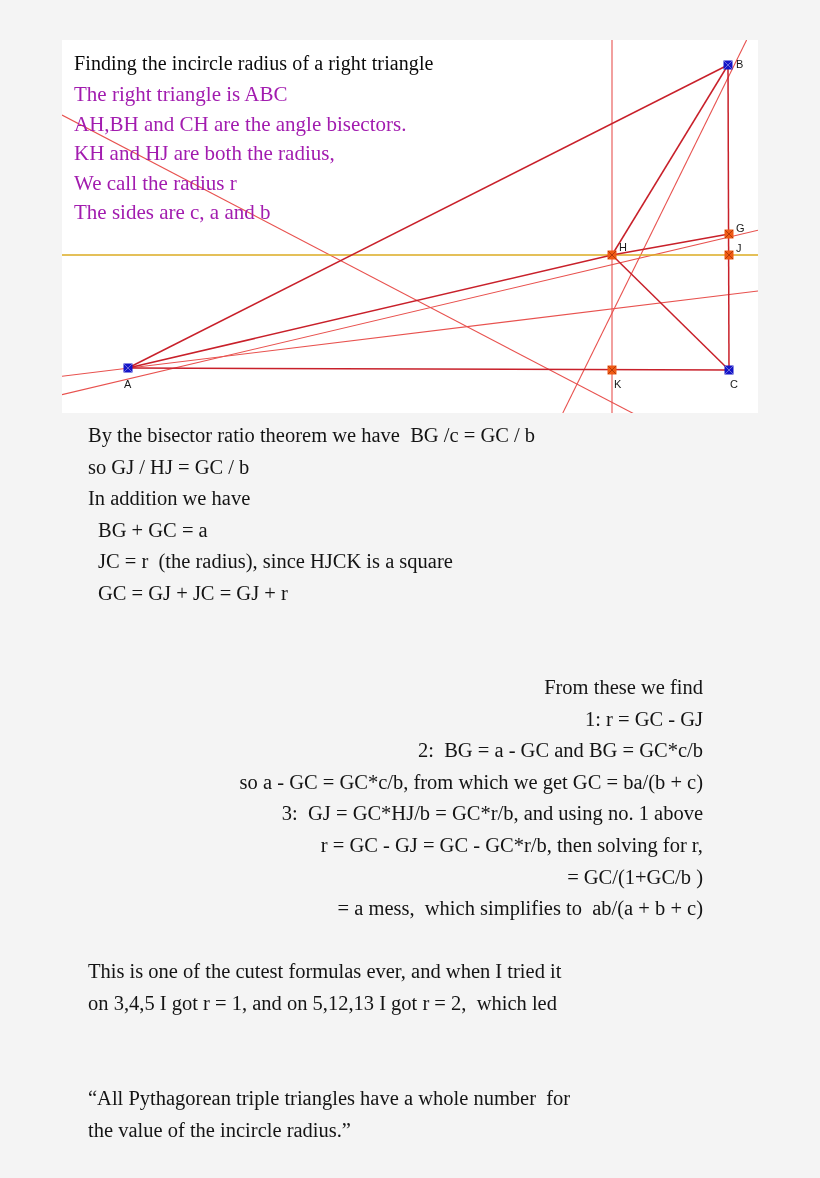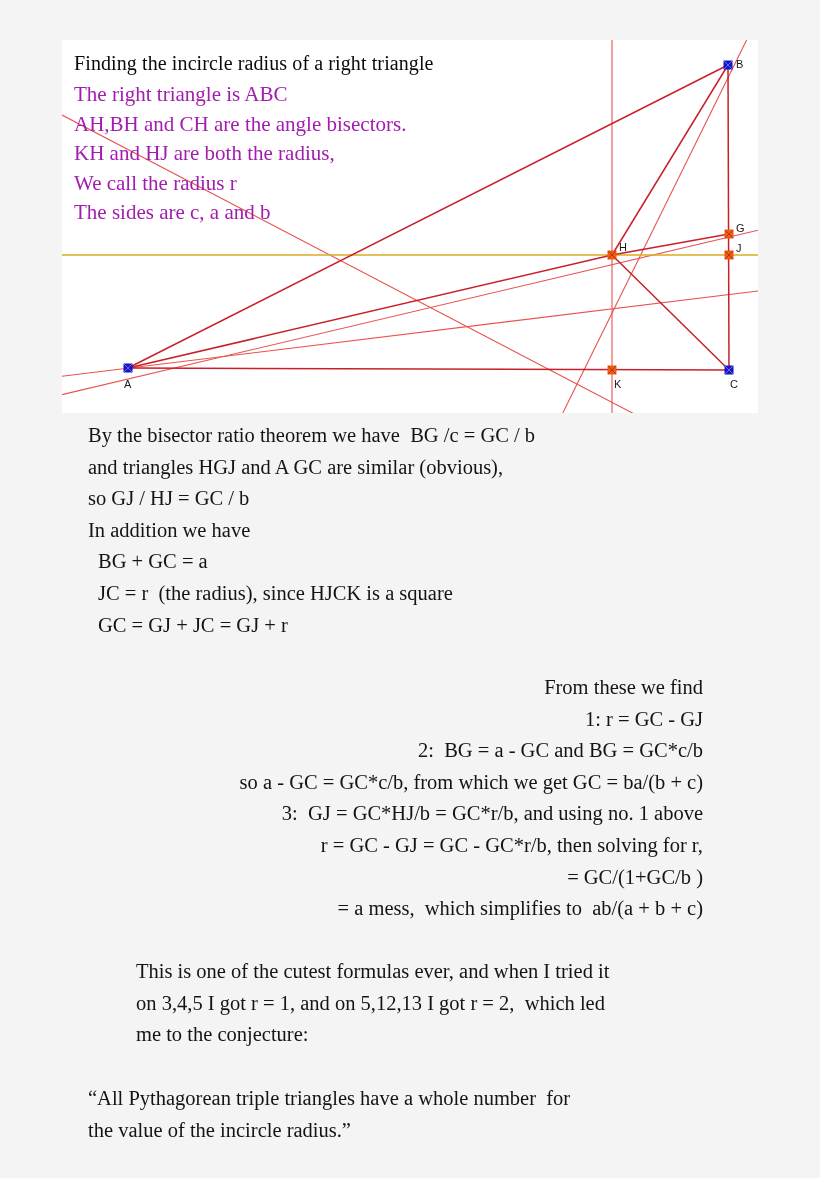--- a/index.html
+++ b/index.html
@@ -167,7 +167,6 @@
 
 <div class="prose" id="block-bisector">
     <div class="ln indent-0">By the bisector ratio theorem we have  BG /c = GC / b</div>
-    <div class="ln indent-0">and triangles HGJ and A GC are similar (obvious),</div>
     <div class="ln indent-0">so GJ / HJ = GC / b</div>
     <div class="ln indent-0">In addition we have</div>
     <div class="ln indent-1">BG + GC = a</div>

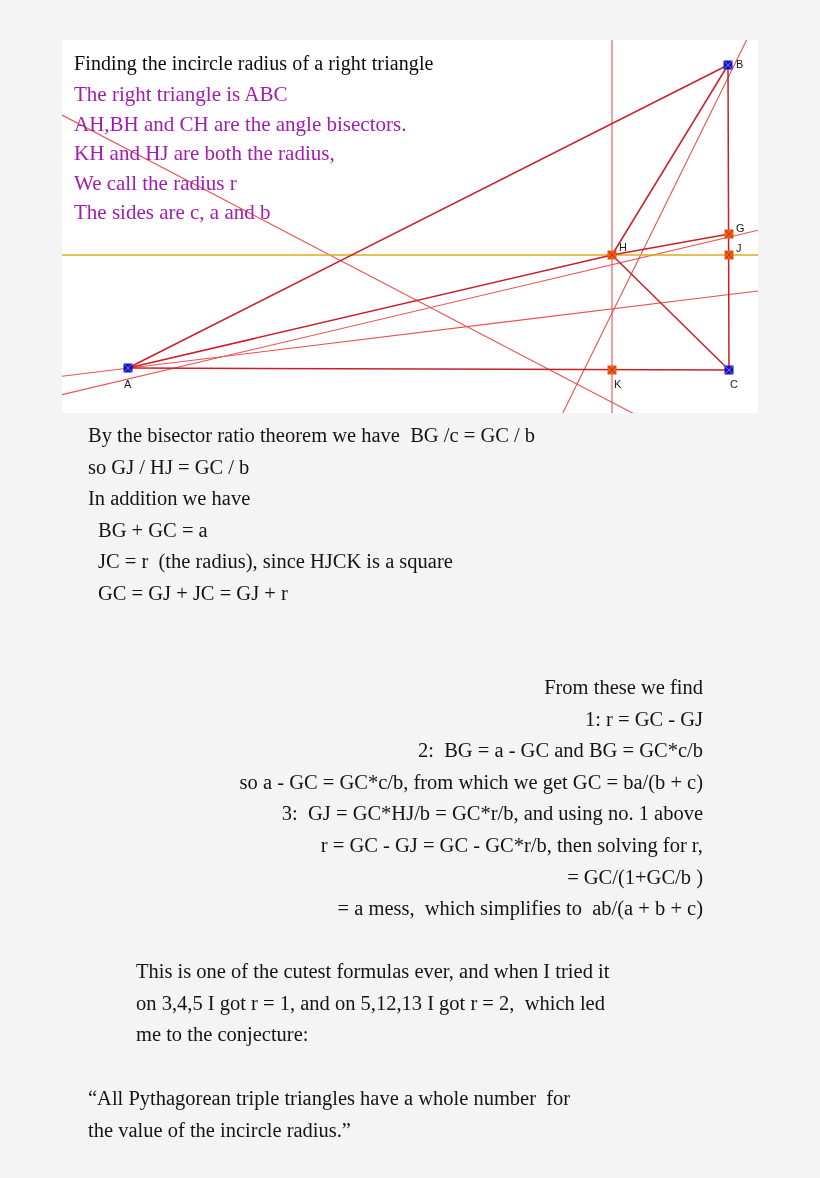--- a/index.html
+++ b/index.html
@@ -71,7 +71,7 @@
   }
   #block-bisector { top: 420px; }
   #block-derive   { top: 672px; text-align: right; }
-  #block-closing  { top: 956px; margin-left: 48px; }
+  #block-closing  { top: 956px; }
   #block-quote    { top: 1083px; }
 
   .indent-0 { padding-left: 88px; }

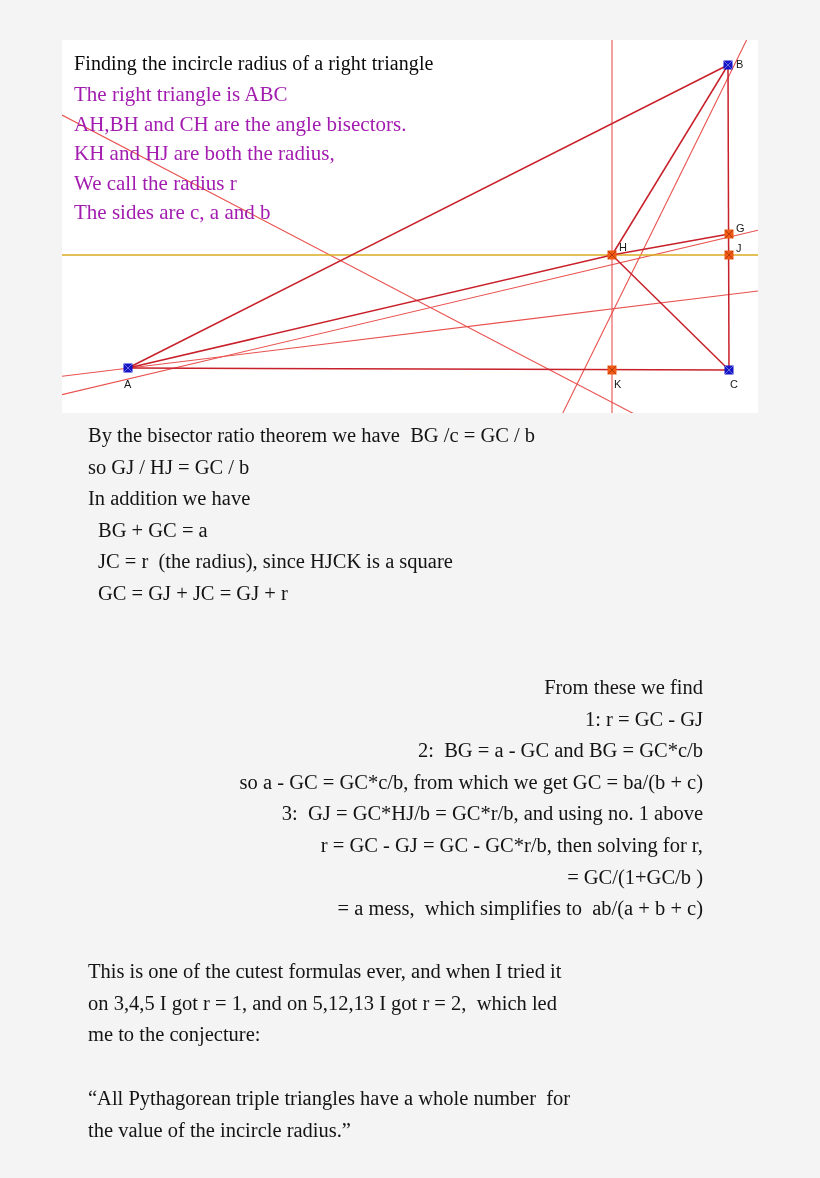--- a/index.html
+++ b/index.html
@@ -186,7 +186,6 @@
 <div class="prose" id="block-closing">
     <div class="ln indent-0">This is one of the cutest formulas ever, and when I tried it</div>
     <div class="ln indent-0">on 3,4,5 I got r = 1, and on 5,12,13 I got r = 2,  which led</div>
-    <div class="ln indent-0">me to the conjecture:</div>
   </div>
 <div class="prose" id="block-quote">
     <div class="ln indent-0">“All Pythagorean triple triangles have a whole number  for</div>

